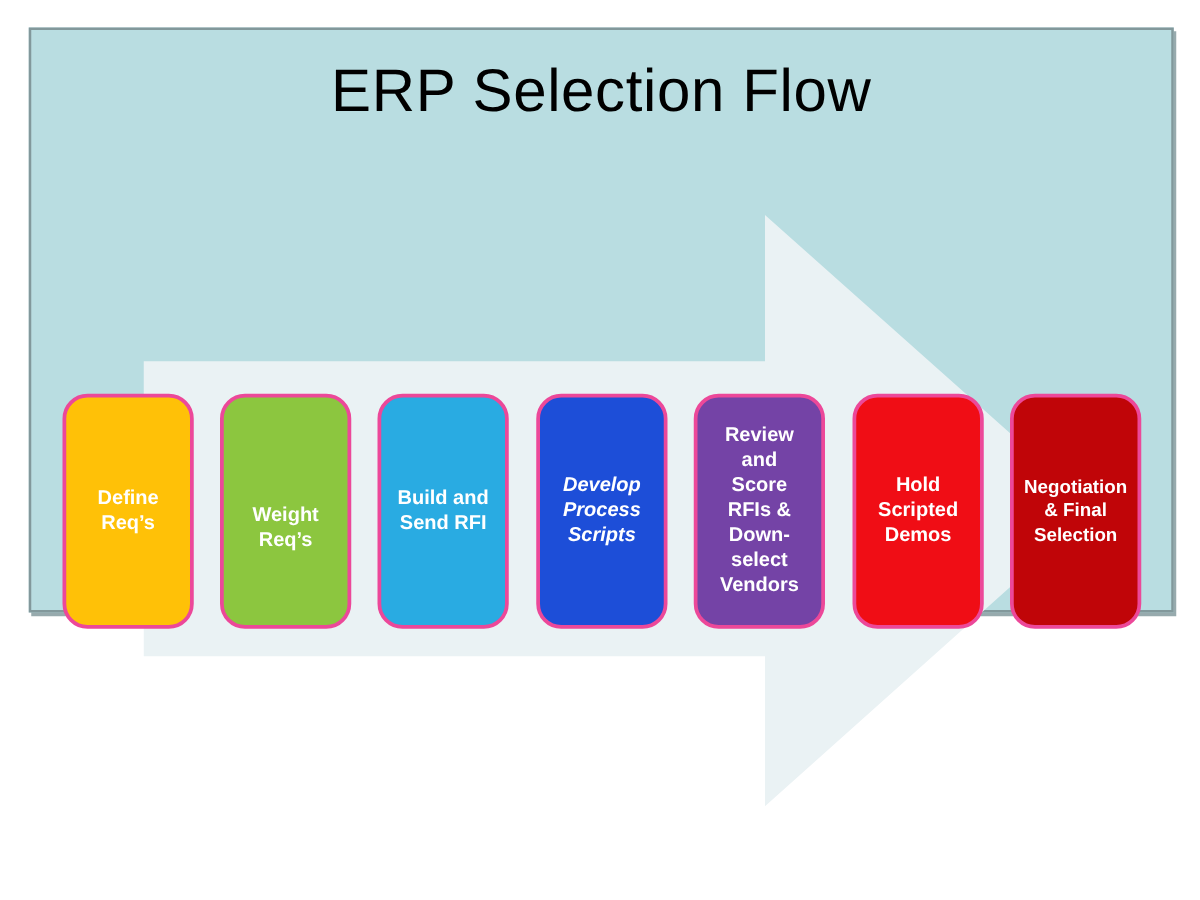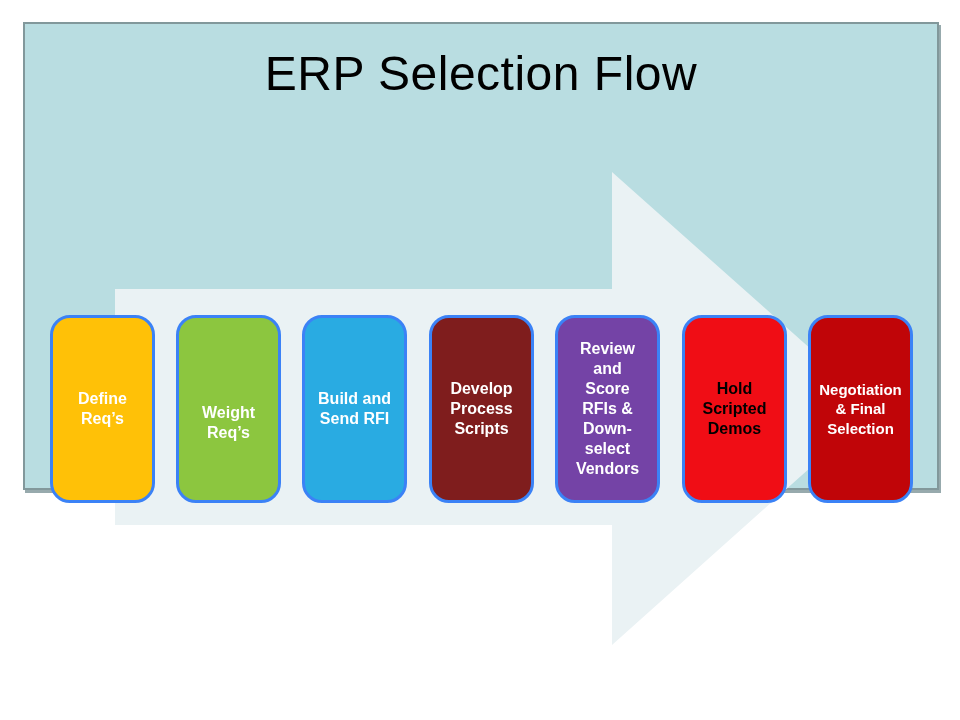--- a/index.html
+++ b/index.html
@@ -45,7 +45,7 @@
     width: 105px;
     height: 188px;
     box-sizing: border-box;
-    border: 3px solid #3b82f6;
+    border: 3px solid #ec4899;
     border-radius: 20px;
     display: flex;
     align-items: center;

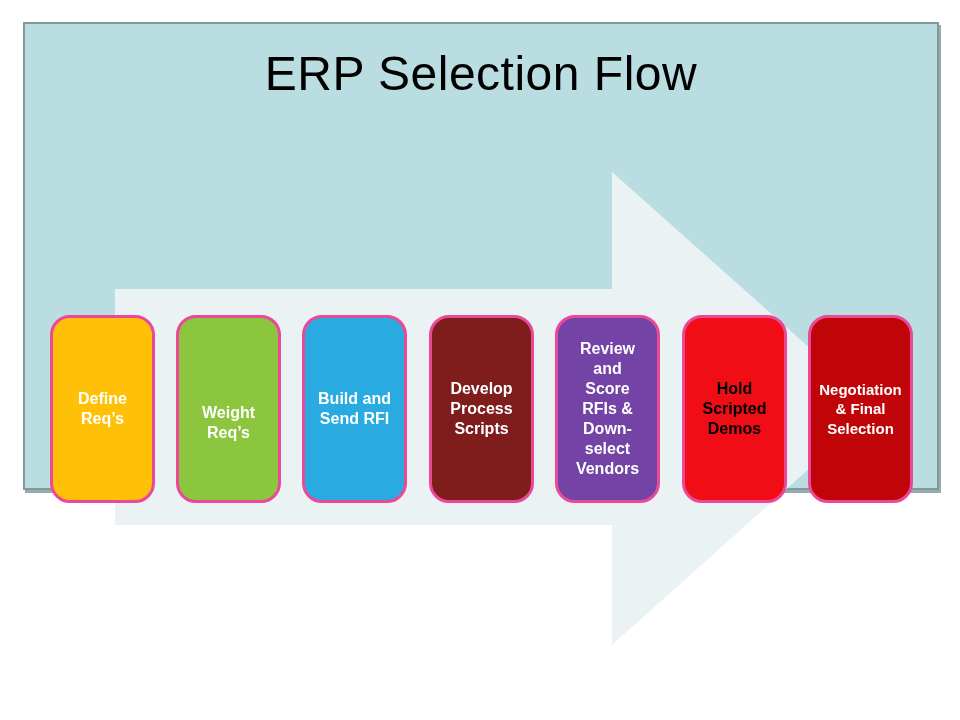--- a/index.html
+++ b/index.html
@@ -89,7 +89,7 @@
       <span class="step-label" style="color: rgb(255, 255, 255);">Build and
 Send RFI</span>
     </div>
-    <div class="step s4" style="background-color: #7f1d1d;">
+    <div class="step s4" style="background-color: #1d4ed8; font-style: italic;">
       <span class="step-label" style="color: rgb(255, 255, 255);">Develop
 Process
 Scripts</span>

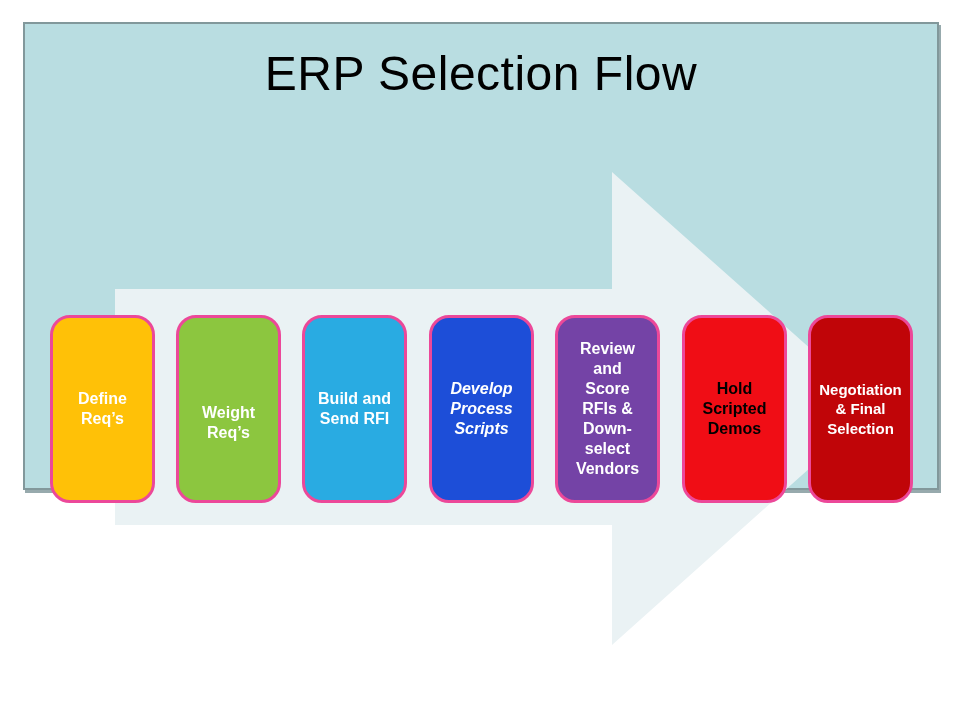--- a/index.html
+++ b/index.html
@@ -104,7 +104,7 @@
 Vendors</span>
     </div>
     <div class="step s6" style="background-color: rgb(240, 13, 21);">
-      <span class="step-label" style="color: #000000;">Hold
+      <span class="step-label" style="color: #ffffff;">Hold
 Scripted
 Demos</span>
     </div>

